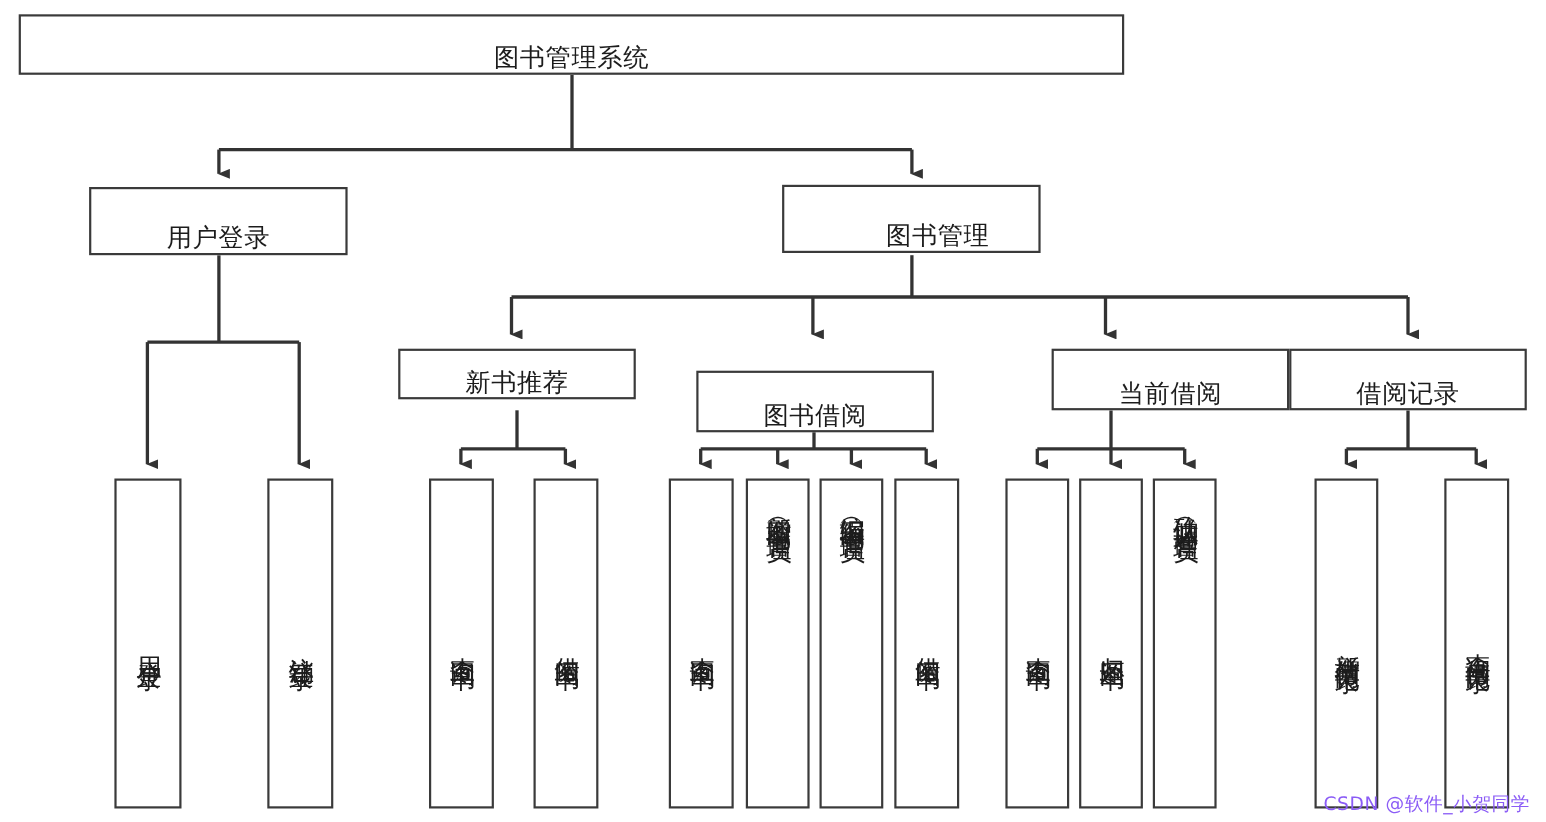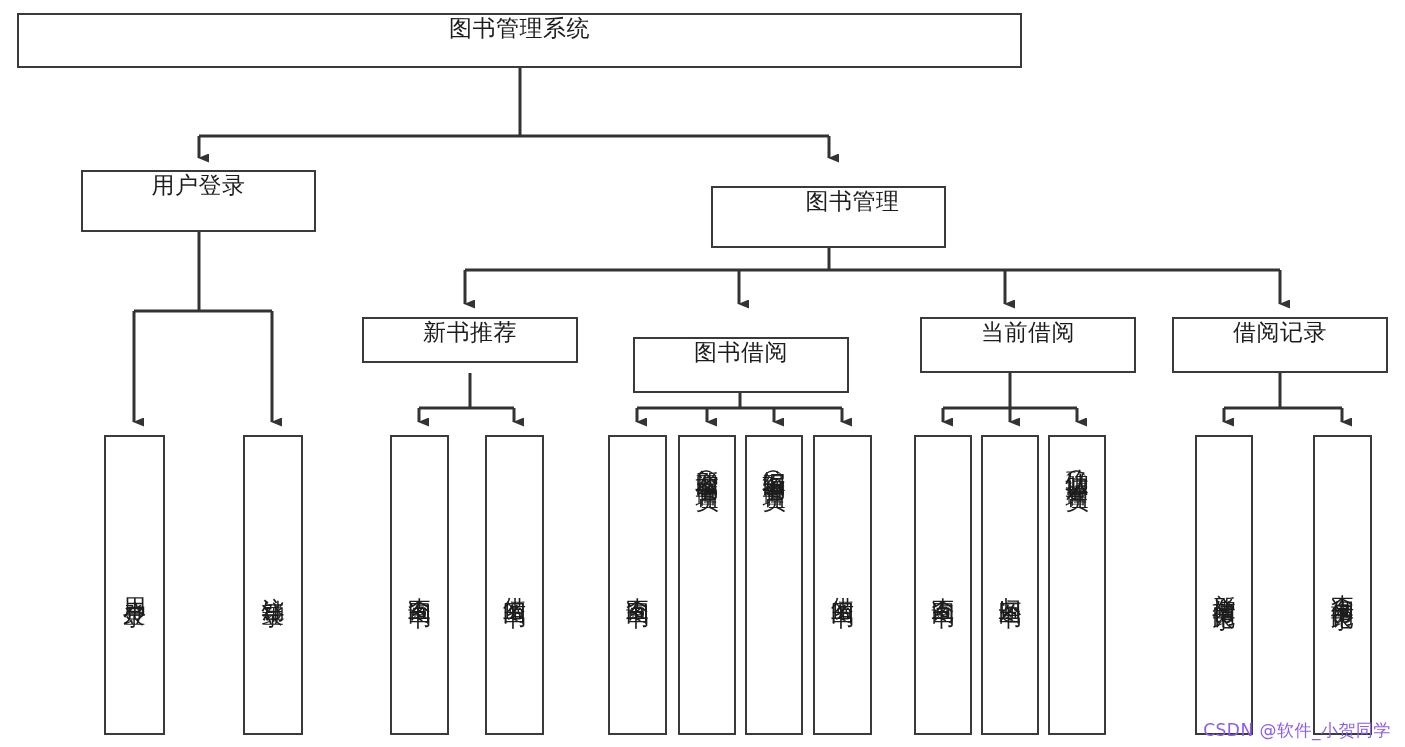--- a/index.html
+++ b/index.html
@@ -32,7 +32,7 @@
     background: #ffffff;
     border: 2px solid #3a3a3a;
     display: flex;
-    align-items: flex-start;
+    align-items: flex-end;
     justify-content: center;
     color: #1c1c1c;
   }

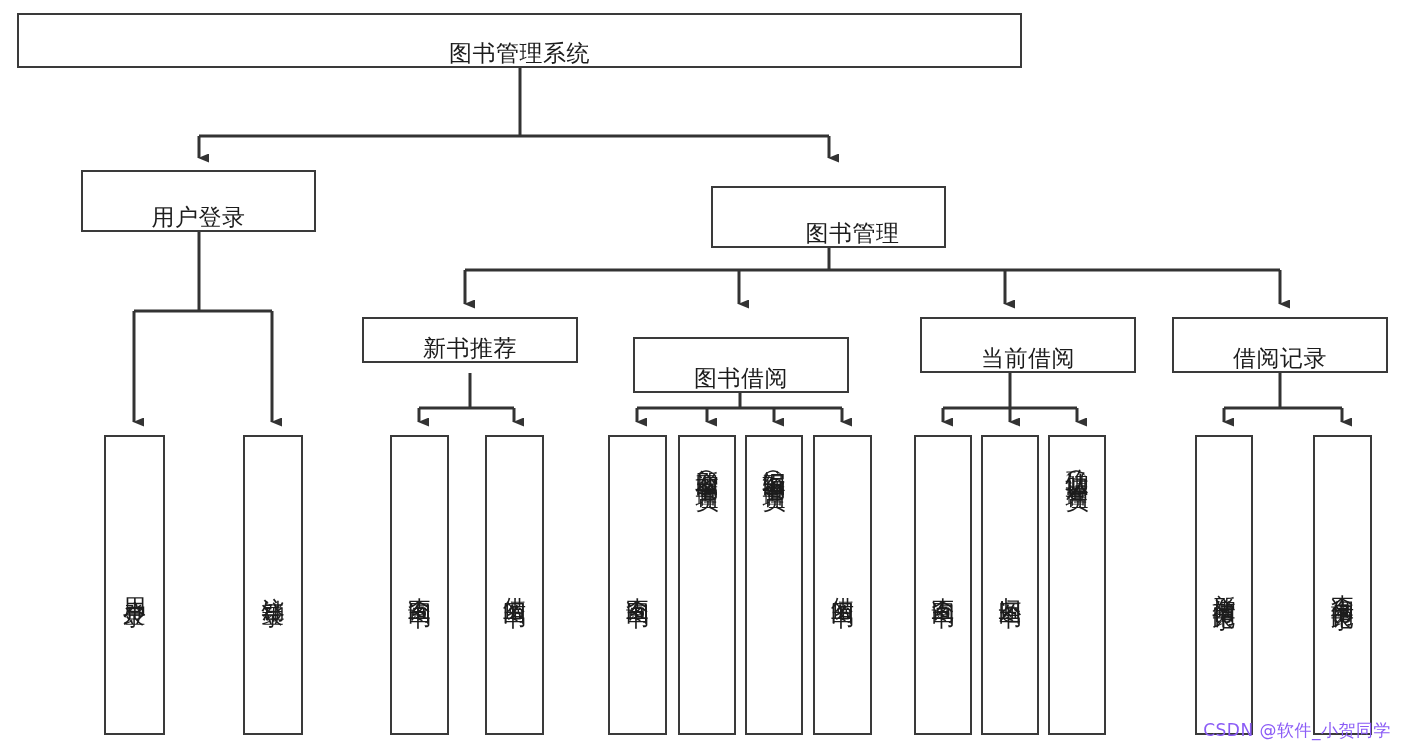--- a/index.html
+++ b/index.html
@@ -135,7 +135,7 @@
     <span class="node-label">用户登录</span>
   </div>
 
-  <div class="node-box" style="left:711px; top:186px; width:235px; height:62px;padding-left:48px;">
+  <div class="node-box" style="left:711px; top:168px; width:235px; height:62px;padding-left:48px;">
     <span class="node-label">图书管理</span>
   </div>
 

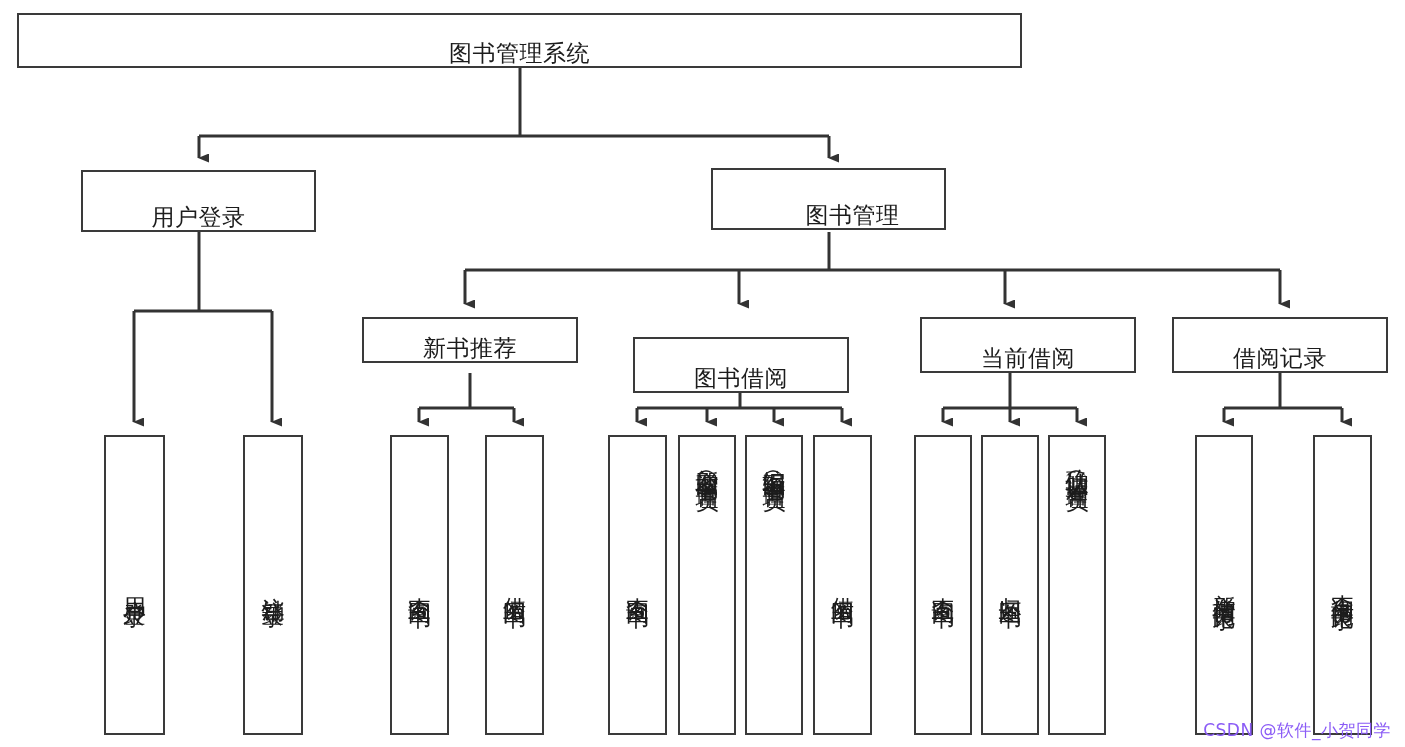--- a/index.html
+++ b/index.html
@@ -147,7 +147,7 @@
     <span class="node-label">图书借阅</span>
   </div>
 
-  <div class="node-box" style="left:920px; top:317px; width:216px; height:56px;">
+  <div class="node-box" style="left:956px; top:317px; width:216px; height:56px;">
     <span class="node-label">当前借阅</span>
   </div>
 

